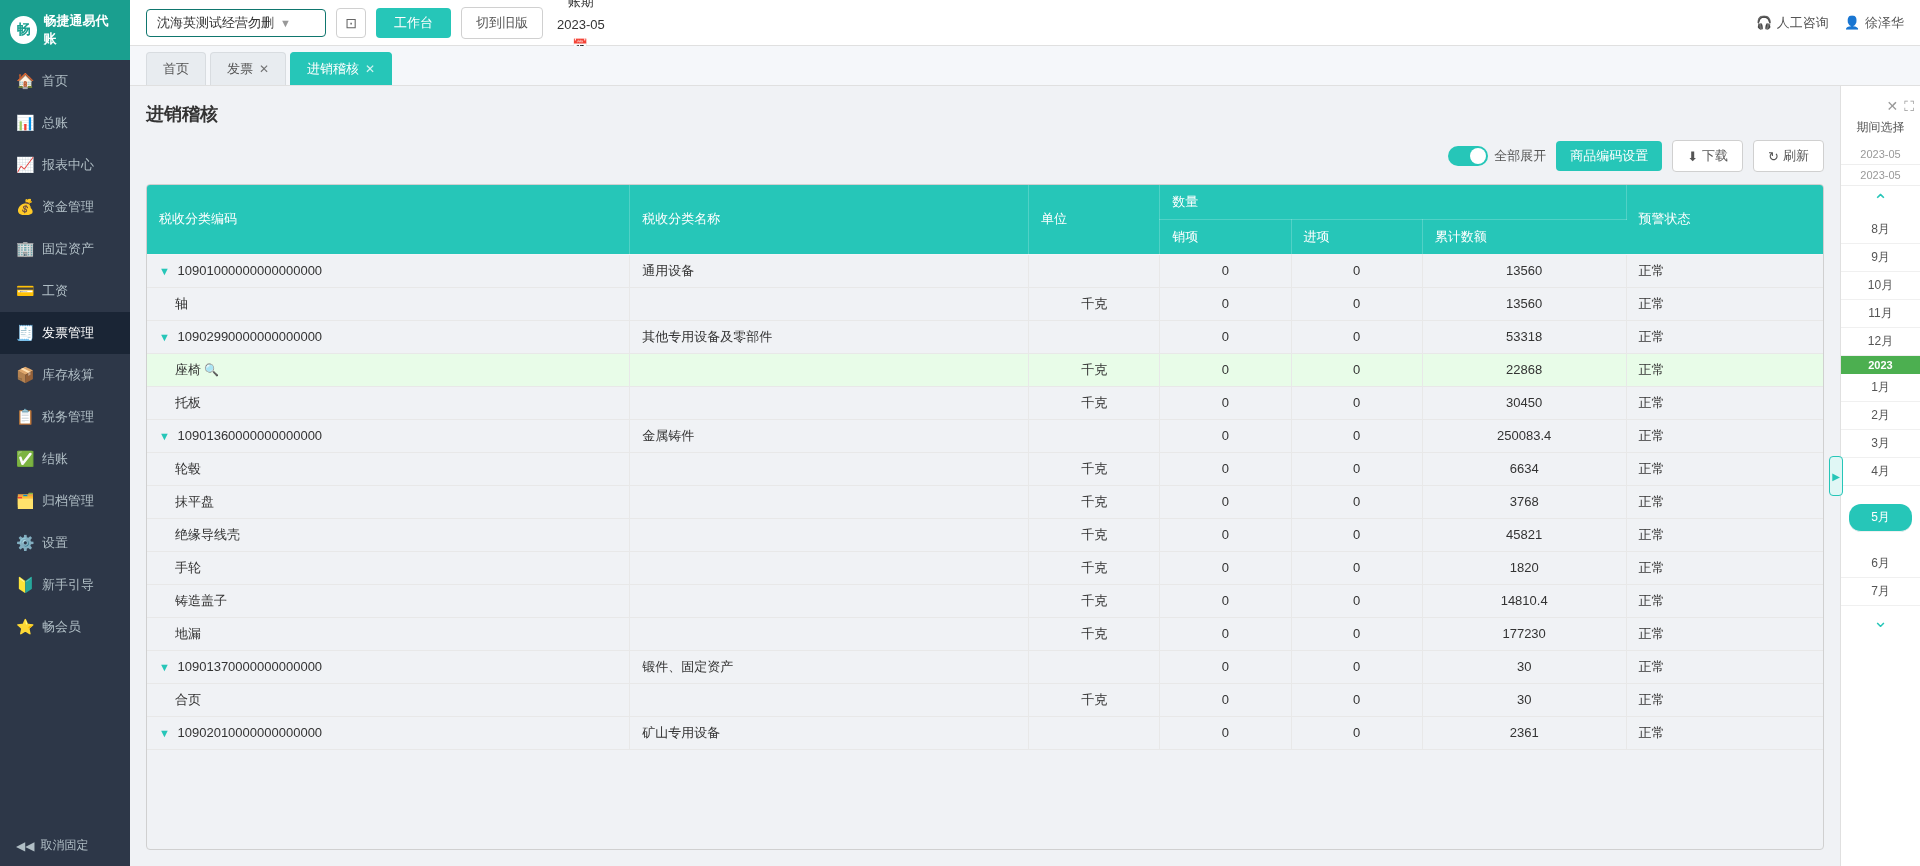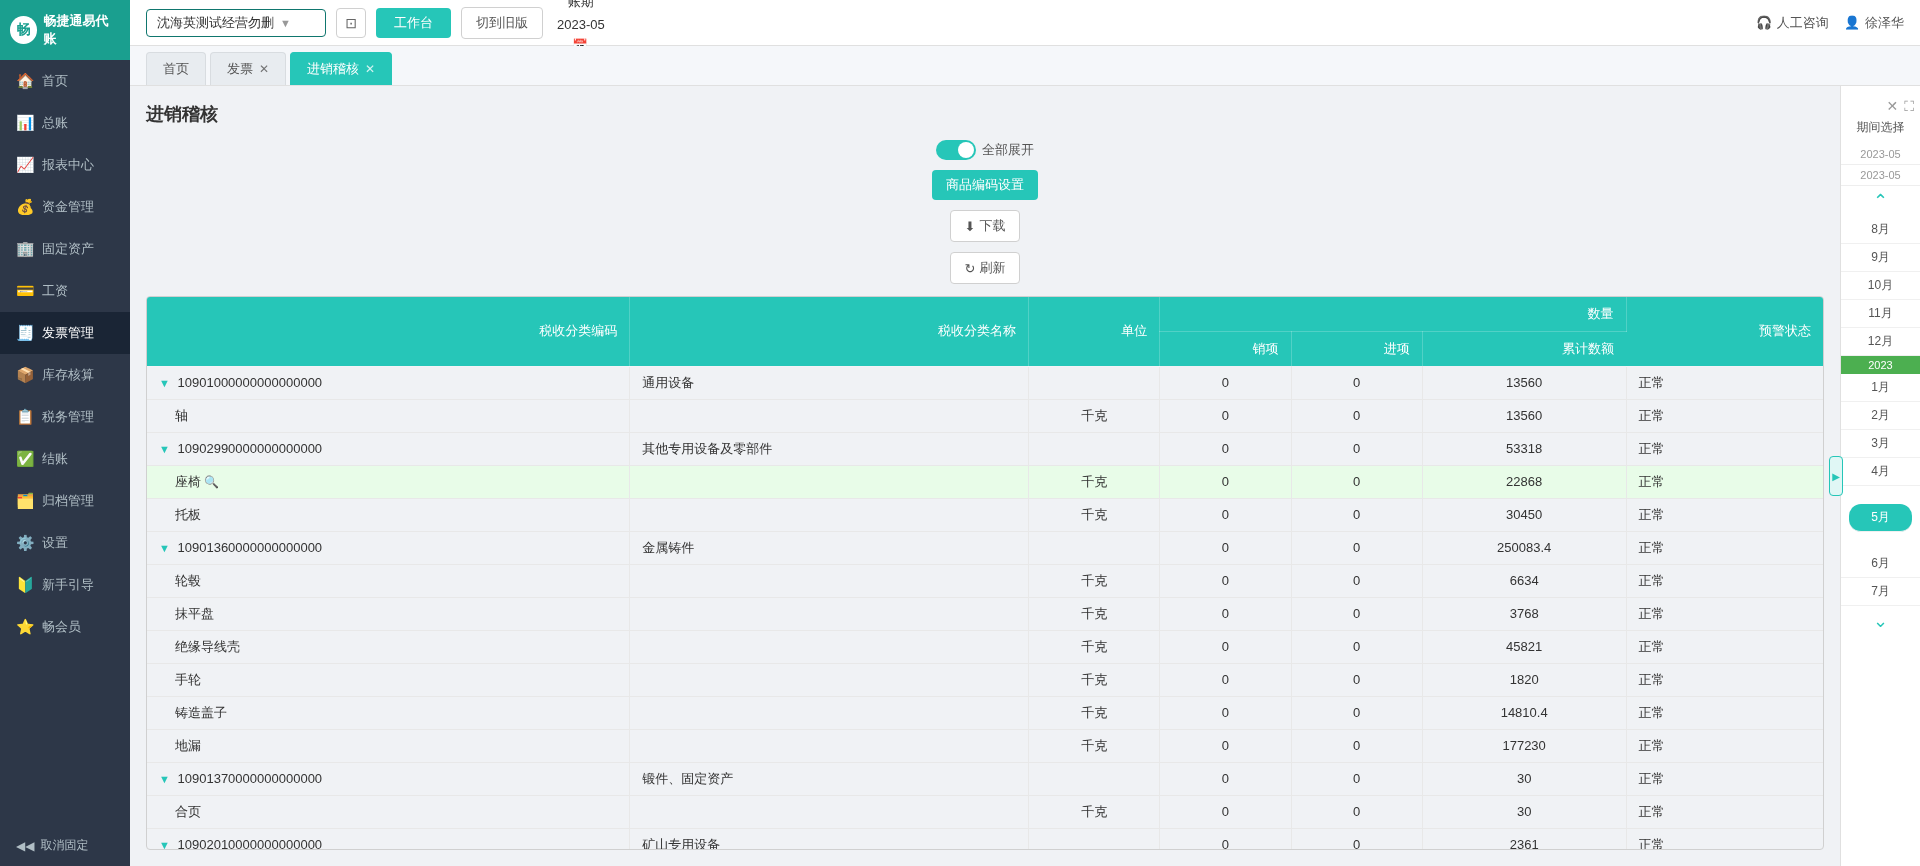--- a/index.html
+++ b/index.html
@@ -184,7 +184,6 @@
       gap: 10px;
       margin-bottom: 12px;
       justify-content: flex-end;
-      flex-direction: column;
     }
     .toggle-all {
       display: flex;

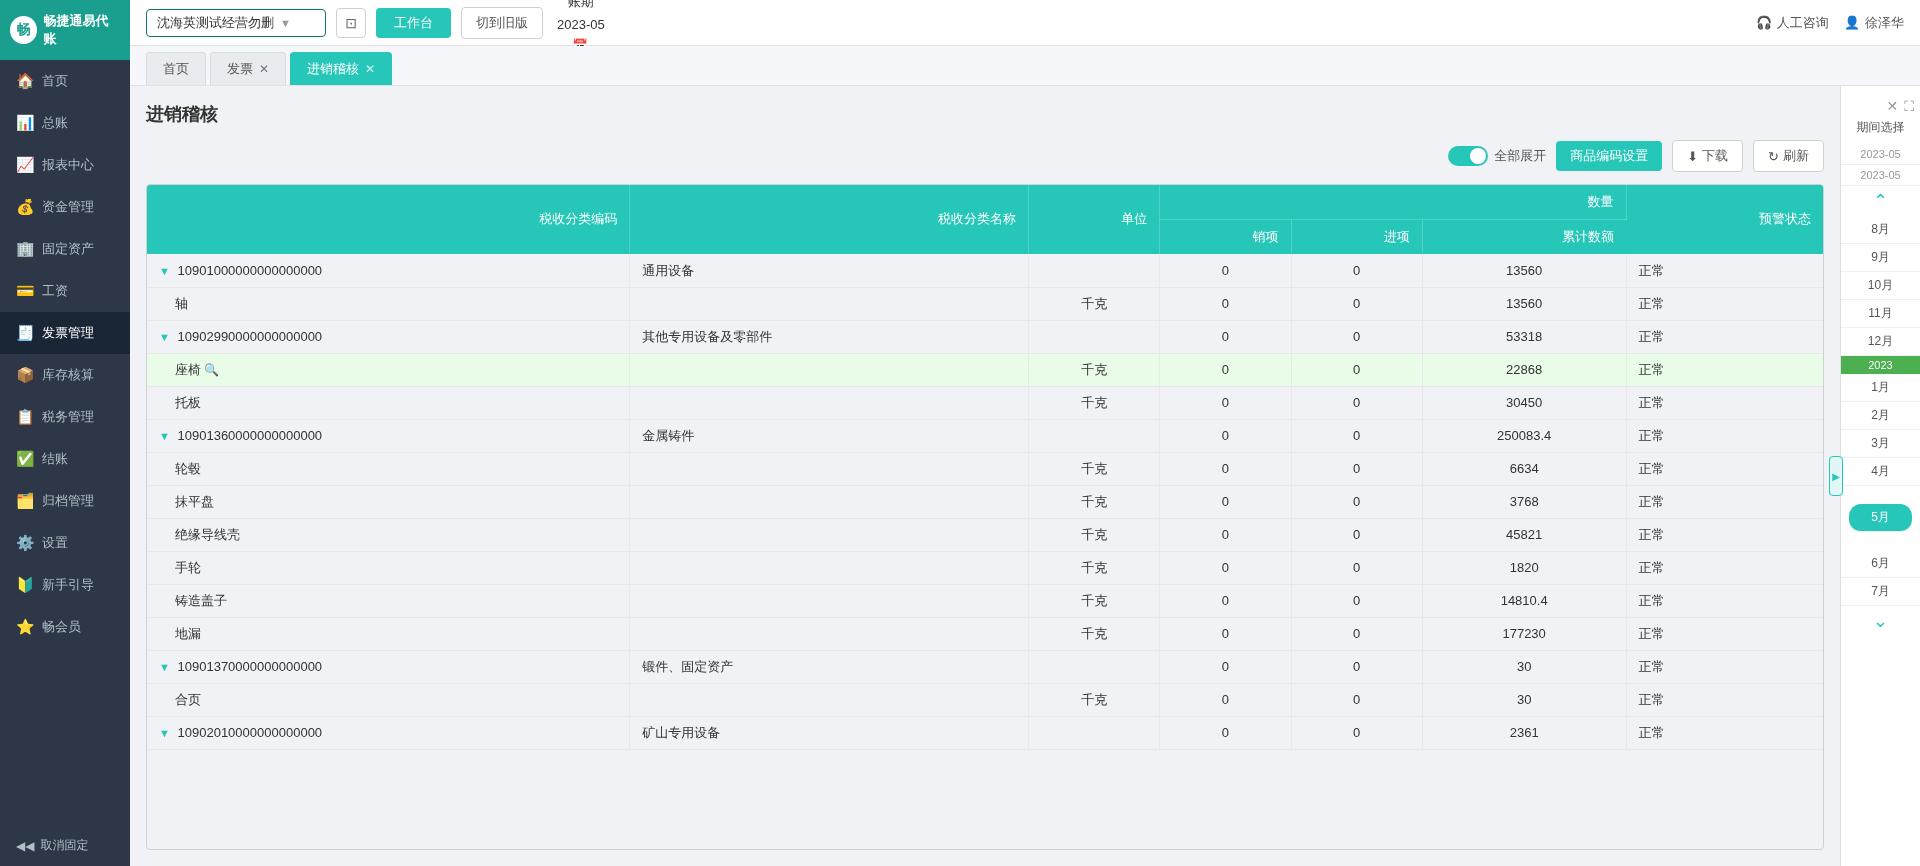--- a/index.html
+++ b/index.html
@@ -253,7 +253,7 @@
       background: #26c6b8;
       color: #fff;
       padding: 8px 12px;
-      text-align: right;
+      text-align: left;
       border-right: 1px solid rgba(255,255,255,0.2);
       font-weight: normal;
       white-space: nowrap;

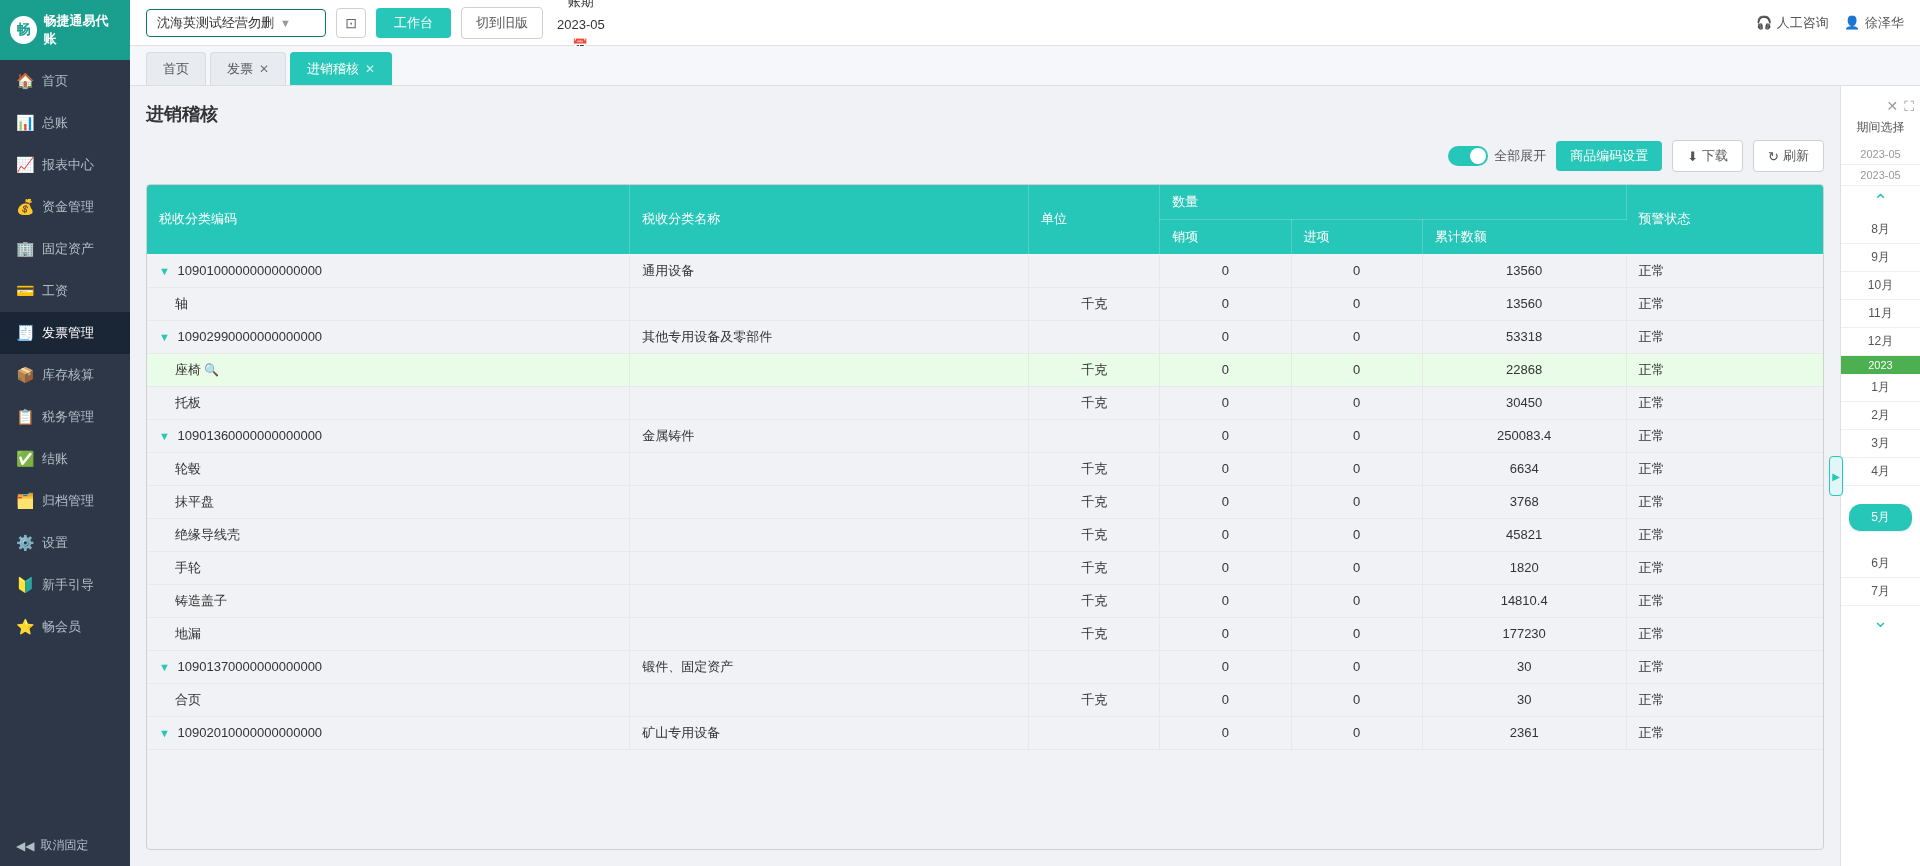--- a/index.html
+++ b/index.html
@@ -306,6 +306,7 @@
       background: #b0b0b0;
       text-align: center;
       padding: 3px;
+      font-weight: bold;
     }
     .month-item {
       font-size: 12px;

